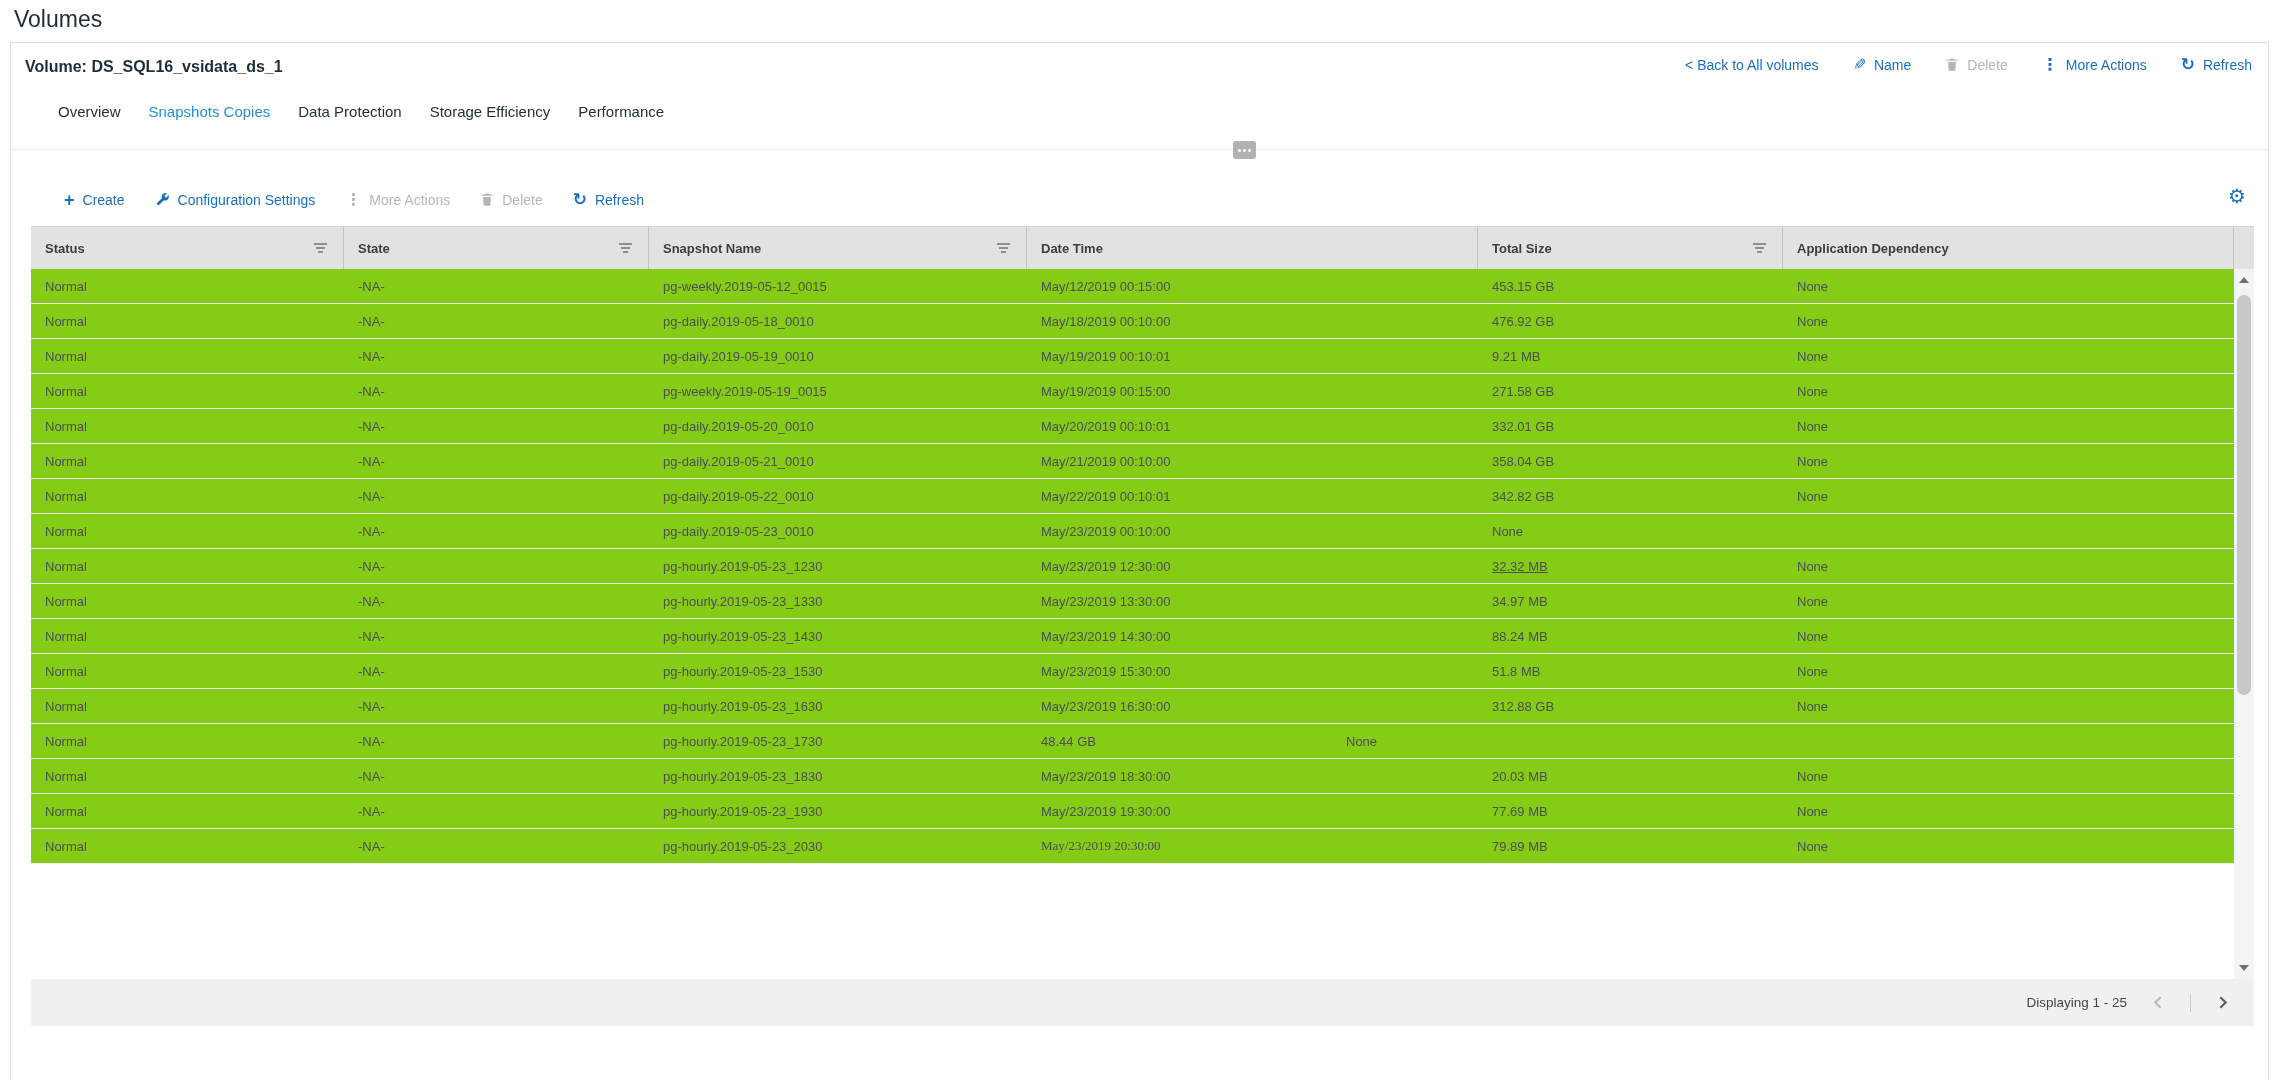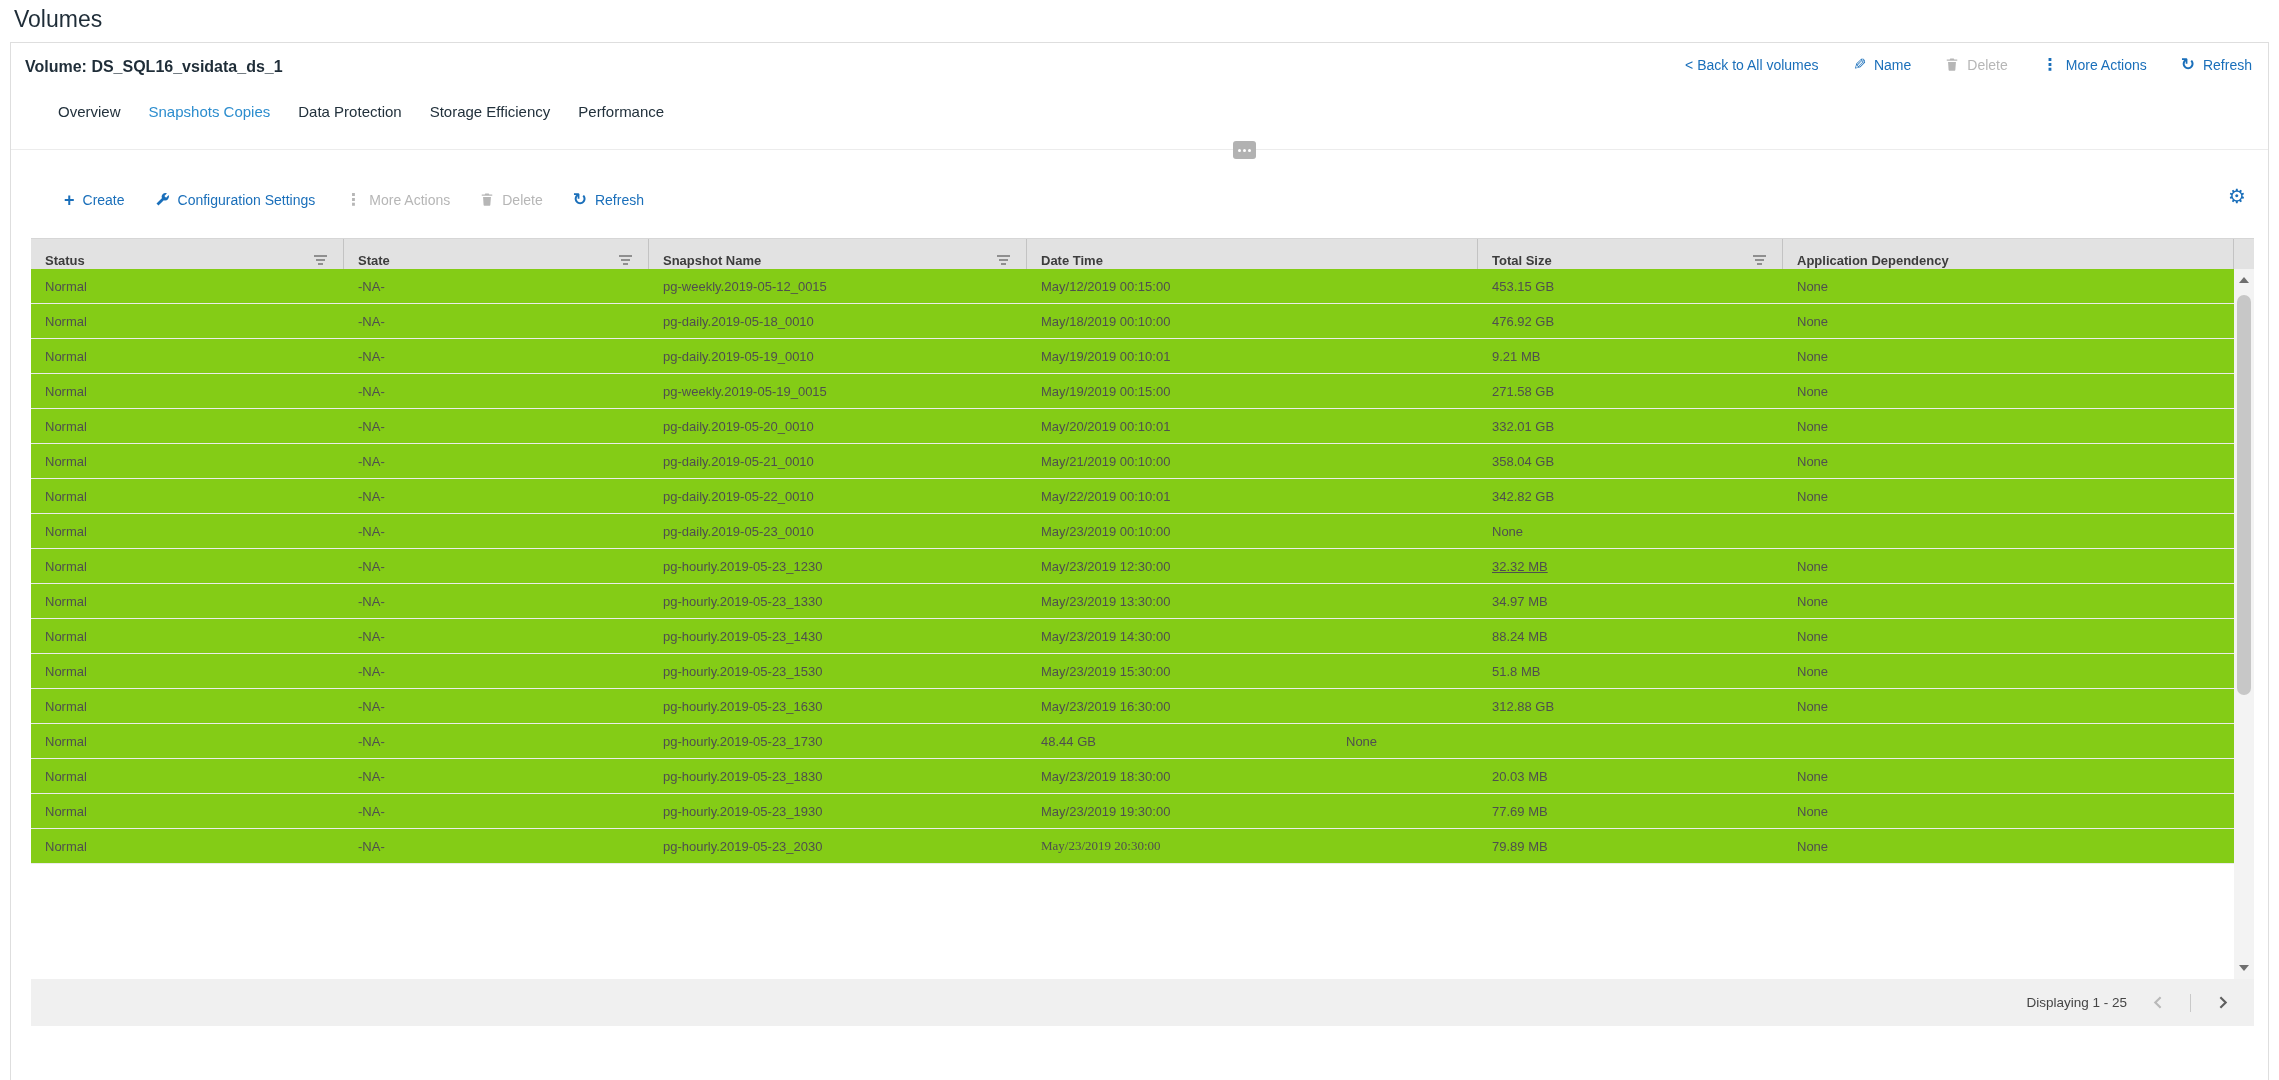--- a/index.html
+++ b/index.html
@@ -38,7 +38,7 @@
   .gear{position:absolute;right:22px;top:10px;color:#1a6fba;font-size:20px;line-height:1;cursor:pointer;}
   
   .grid{position:absolute;left:20px;top:183px;width:2223px;height:800px;}
-  .grid-header{position:absolute;top:12px;left:0;height:43px;width:2223px;display:flex;background:#e2e2e2;
+  .grid-header{position:absolute;top:0;left:0;height:43px;width:2223px;display:flex;background:#e2e2e2;
         border-top:1px solid #d6d6d6;box-sizing:border-box;}
   .hcell{position:relative;display:flex;align-items:center;box-sizing:border-box;border-right:1px solid #c3c3c3;
         padding-left:14px;font-size:13px;font-weight:700;color:#3d3d3d;cursor:pointer;}

